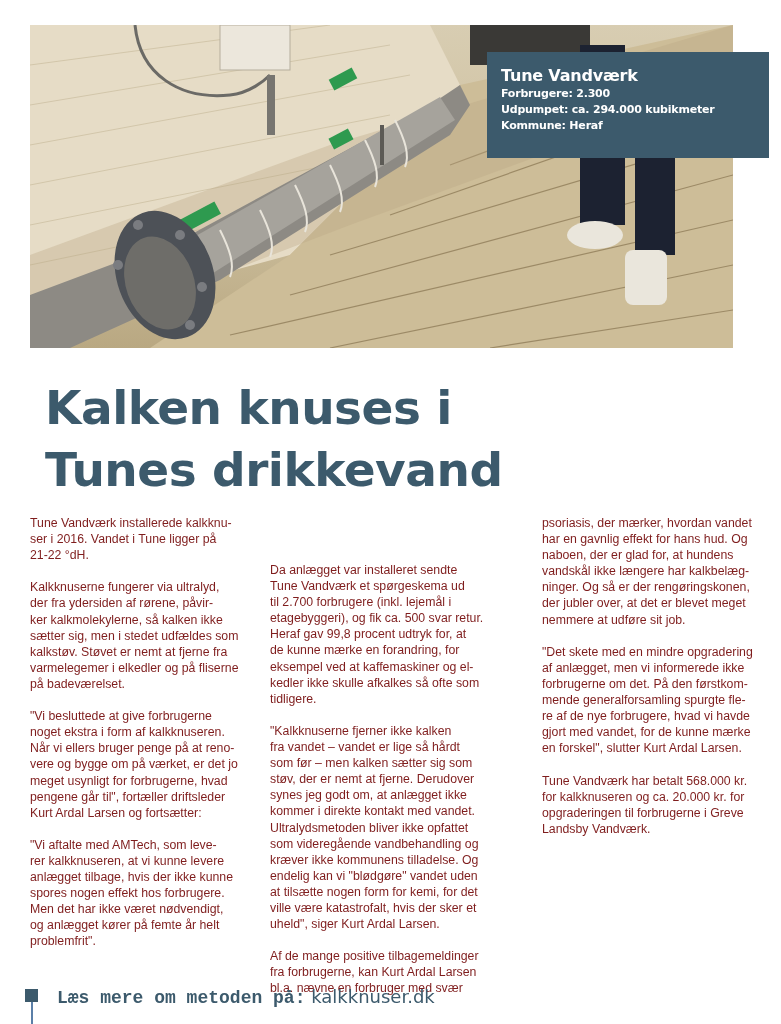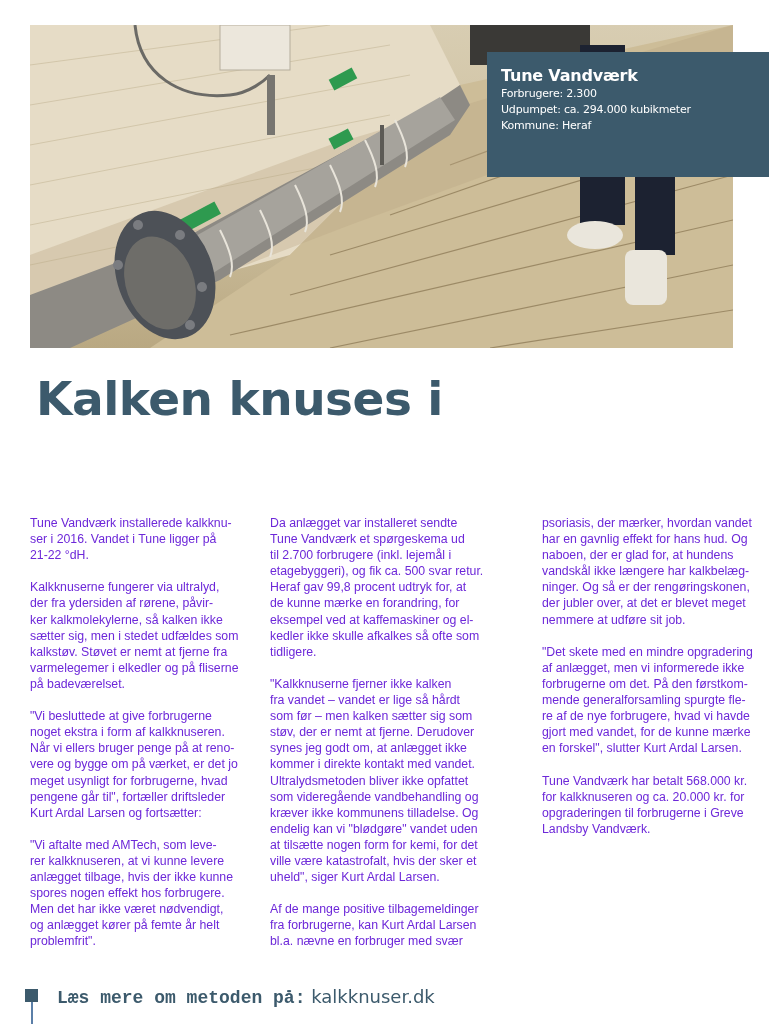--- a/index.html
+++ b/index.html
@@ -15,7 +15,7 @@
   }
   .photo svg { display:block; }
   .infobox {
-    position:absolute; left:487px; top:52px; width:282px; height:125px;
+    position:absolute; left:487px; top:52px; width:282px; height:106px;
     background:#3c5a6c; color:#ffffff; box-sizing:border-box;
     padding:14px 14px 0 14px;
     font-family:"DejaVu Sans", sans-serif;

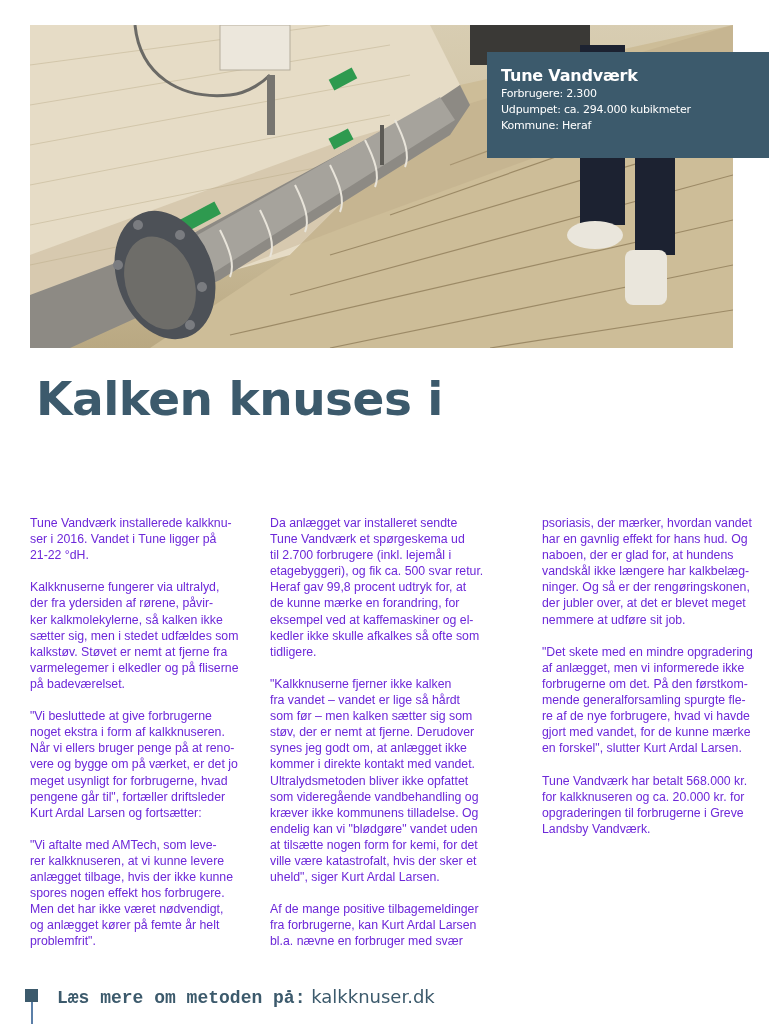--- a/index.html
+++ b/index.html
@@ -21,7 +21,7 @@
     font-family:"DejaVu Sans", sans-serif;
   }
   .infobox .ib-title { font-size:16px; font-weight:bold; letter-spacing:-0.2px; line-height:20px; }
-  .infobox .ib-line { font-size:11px; font-weight:normal; line-height:16px; letter-spacing:-0.2px; }
+  .infobox .ib-line { font-size:11px; font-weight:bold; line-height:16px; letter-spacing:-0.2px; }
   .headline {
     position:absolute; left:30px; top:362px; width:560px;
     color:#3c5a6c; font-family:"DejaVu Sans", sans-serif; font-weight:bold;

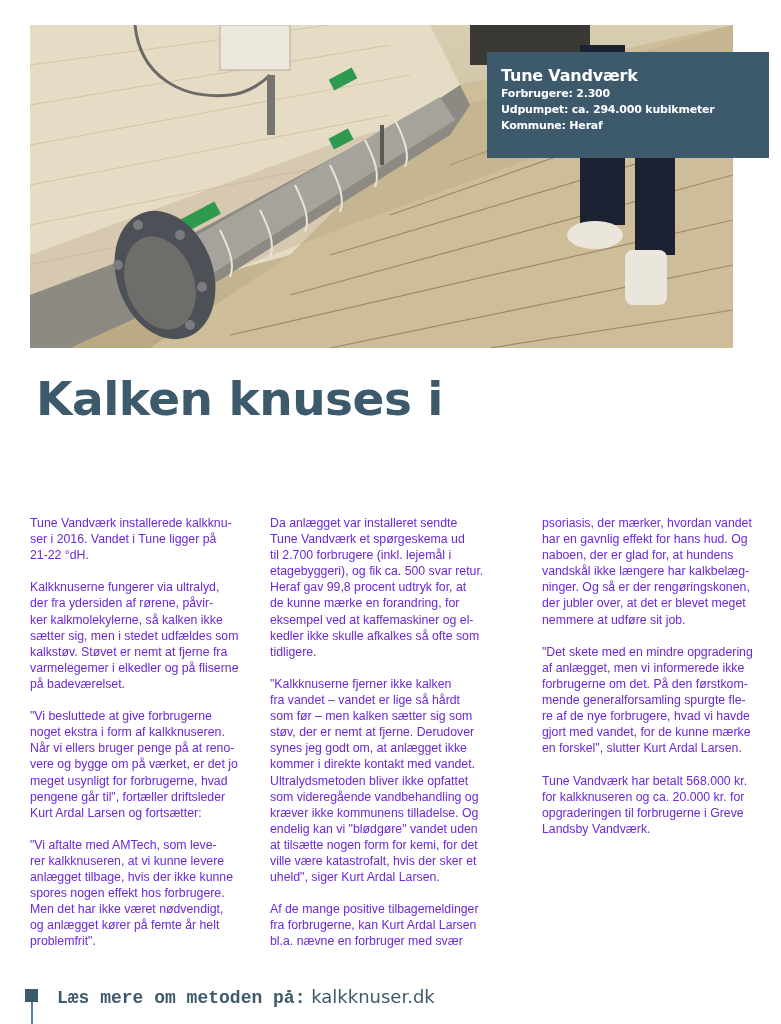--- a/index.html
+++ b/index.html
@@ -133,7 +133,7 @@
   <div class="ib-line">Kommune: Heraf</div>
 </div>
 
-<h1 class="headline" style="margin:6px;">
+<h1 class="headline" style="margin:15px;">
   <div>Kalken knuses i</div>
 </h1>
 

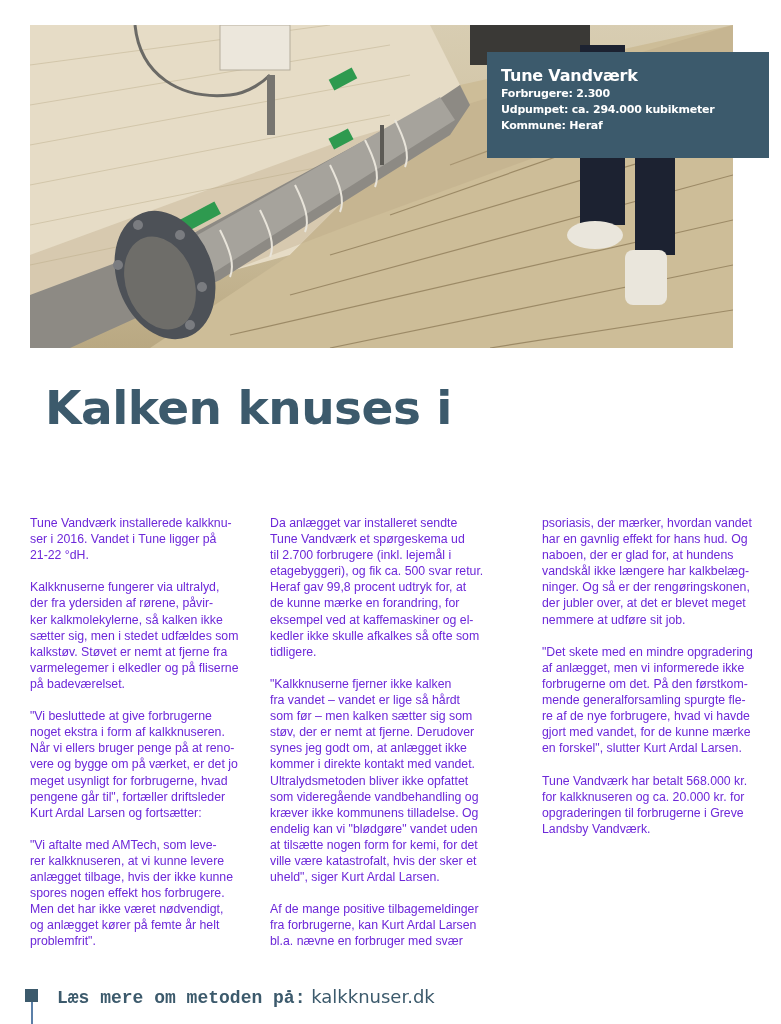--- a/index.html
+++ b/index.html
@@ -135,6 +135,7 @@
 
 <h1 class="headline" style="margin:15px;">
   <div>Kalken knuses i</div>
+  <div>Tunes drikkevand</div>
 </h1>
 
 <div class="col col1">

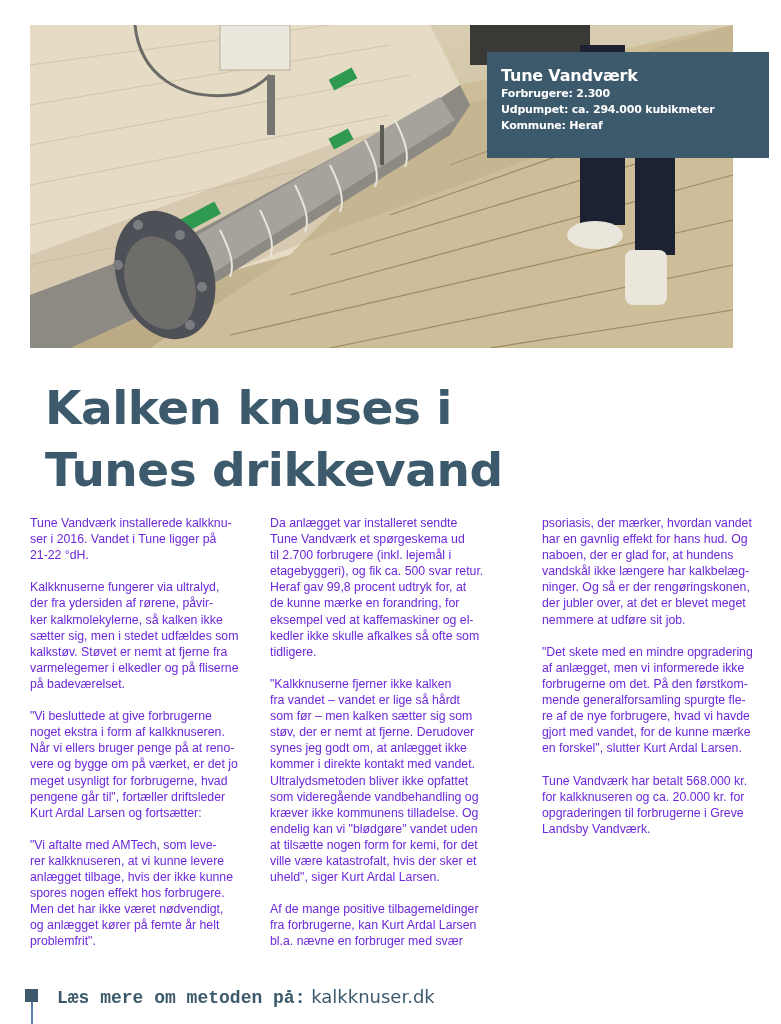--- a/index.html
+++ b/index.html
@@ -30,7 +30,7 @@
   .col {
     position:absolute; top:515px; width:230px;
     font-family:"Liberation Sans", sans-serif; font-size:12.3px; line-height:16.1px;
-    color:#6d28d9;
+    color:#7f1d1d;
   }
   .col p { margin:0 0 16.1px 0; white-space:pre-line; }
   .col1 { left:30px; }

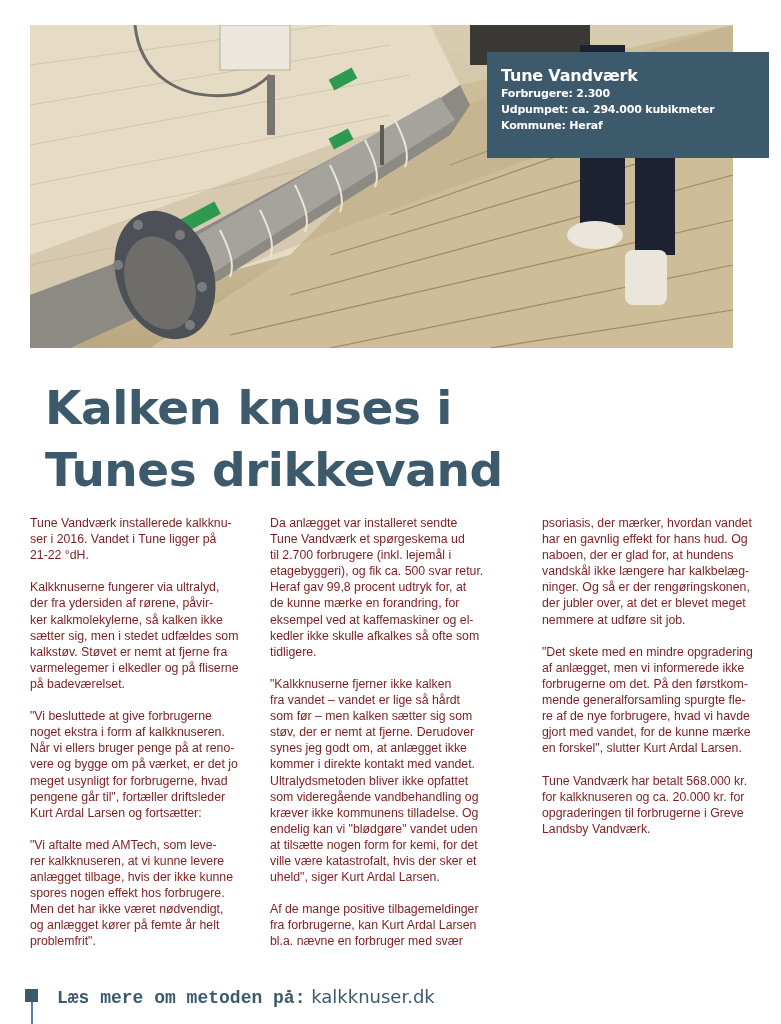--- a/index.html
+++ b/index.html
@@ -34,7 +34,7 @@
   }
   .col p { margin:0 0 16.1px 0; white-space:pre-line; }
   .col1 { left:30px; }
-  .col2 { left:270px; }
+  .col2 { left:270px;margin-top:47px; }
   .col3 { left:510px; width:250px;margin-left:32px; }
   .footer {
     position:absolute; left:0; top:985px; width:781px; height:39px;

